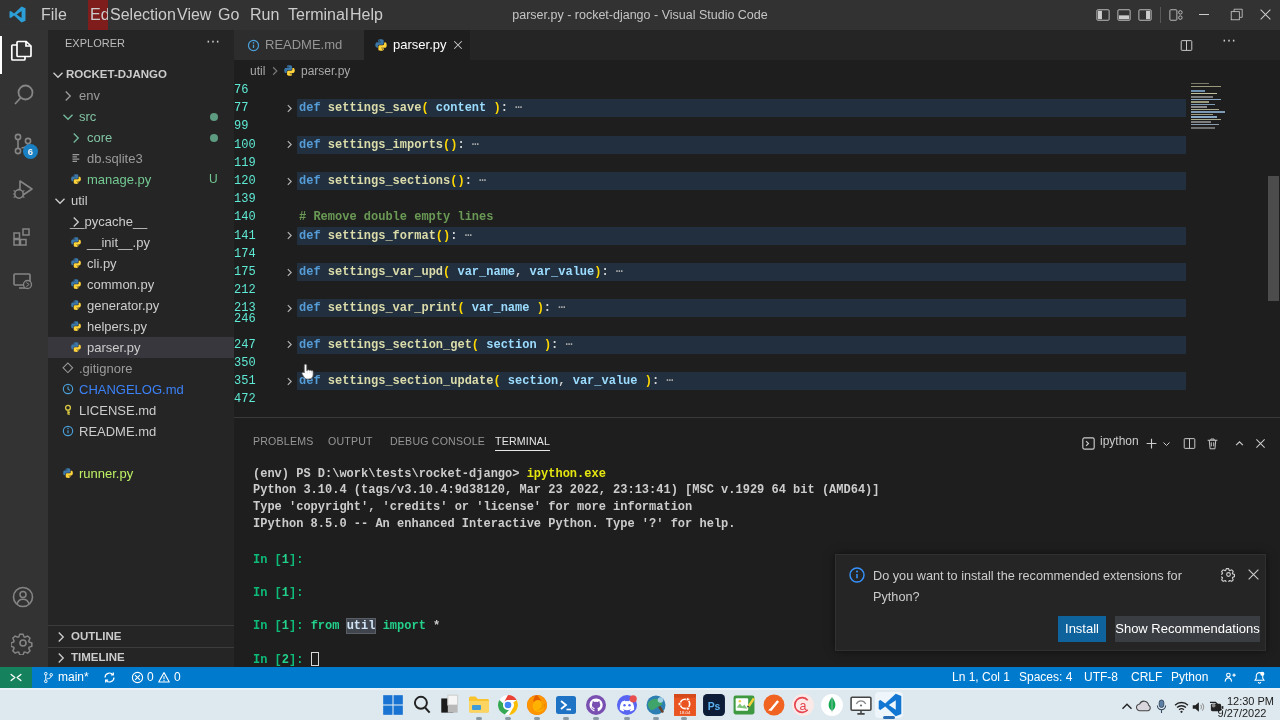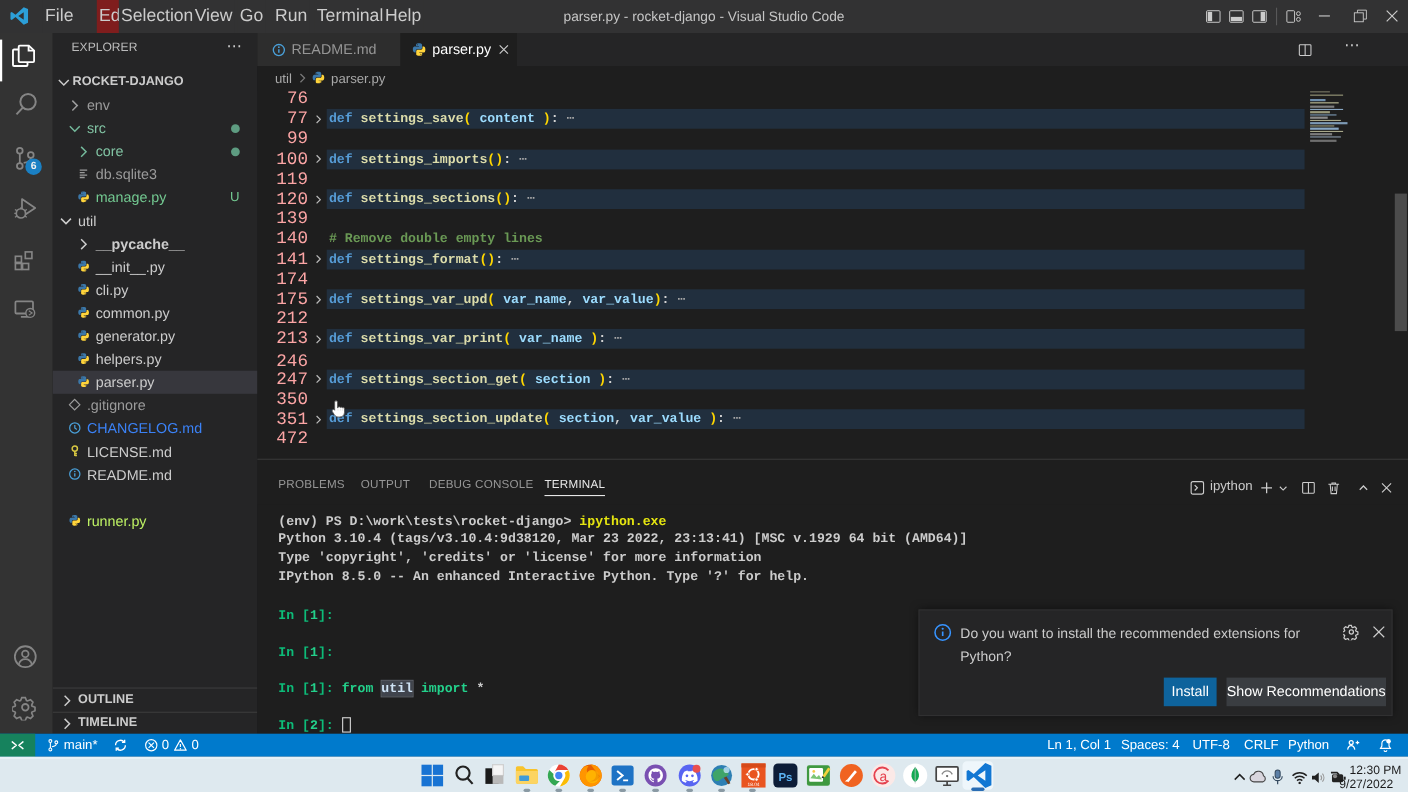--- a/index.html
+++ b/index.html
@@ -25,7 +25,7 @@
 #breadcrumb { position:absolute; left:0; top:30px; width:1046px; height:22px; line-height:22px; font-size:12px; color:#a9a9a9; background:#1e1e1e; }
 #code { position:absolute; left:0; top:52px; width:1046px; height:347px; font-family:"Liberation Mono", monospace; font-size:12px; font-weight:bold; }
 .cl { position:absolute; height:18px; line-height:18px; white-space:pre; }
-.lnum { position:absolute; width:46px; text-align:right; color:#fca5a5; height:18px; line-height:18px; font-family:"Liberation Mono", monospace; font-size:16px; font-weight:normal; }
+.lnum { position:absolute; width:46px; text-align:left; color:#5eead4; height:18px; line-height:18px; font-family:"Liberation Mono", monospace; font-size:12px; font-weight:normal; }
 .hl { position:absolute; left:63px; width:889px; height:18px; background:#212f3e; }
 .kw { color:#569cd6; } .fn { color:#dcdcaa; } .pa { color:#ffd700; } .pr { color:#9cdcfe; }
 .pl { color:#d4d4d4; } .cm { color:#6a9955; } .dots { color:#a8a8a8; font-weight:normal; }

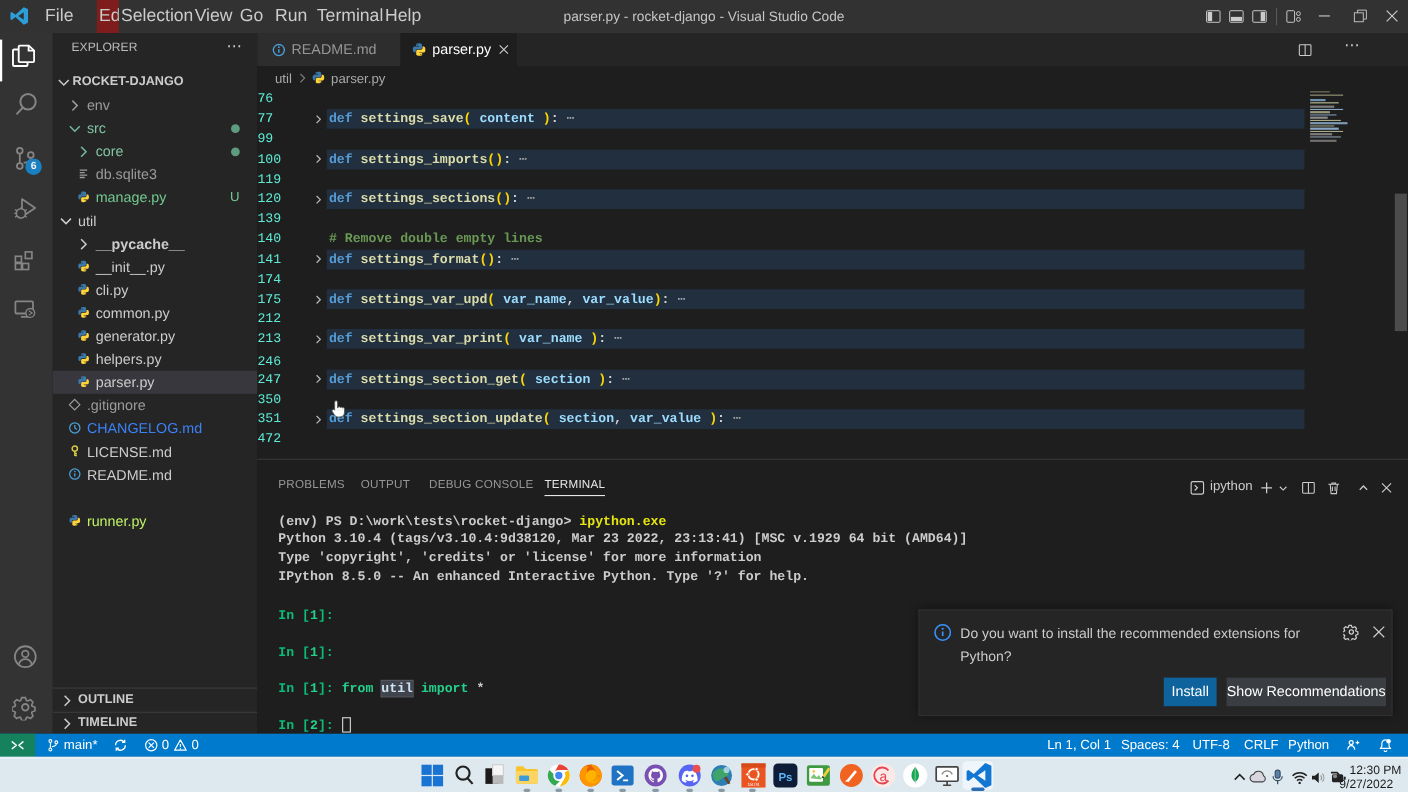--- a/index.html
+++ b/index.html
@@ -210,7 +210,7 @@
         <svg class="chev" style="left:22px;top:5px" width="11" height="11" viewBox="0 0 16 16">
           <path d="M5 2l6 6-6 6" fill="none" stroke="#cccccc" stroke-width="1.8"></path>
         </svg>
-        <span class="lbl" style="left:39px;color:#cccccc;font-weight:bold;">__pycache__</span>
+        <span class="lbl" style="left:22px;color:#cccccc;">__pycache__</span>
       </div>
     <div class="row" style="top:201.5px;">
         <svg class="chev" style="left:22px;top:4px" width="14" height="14" viewBox="0 0 32 32">

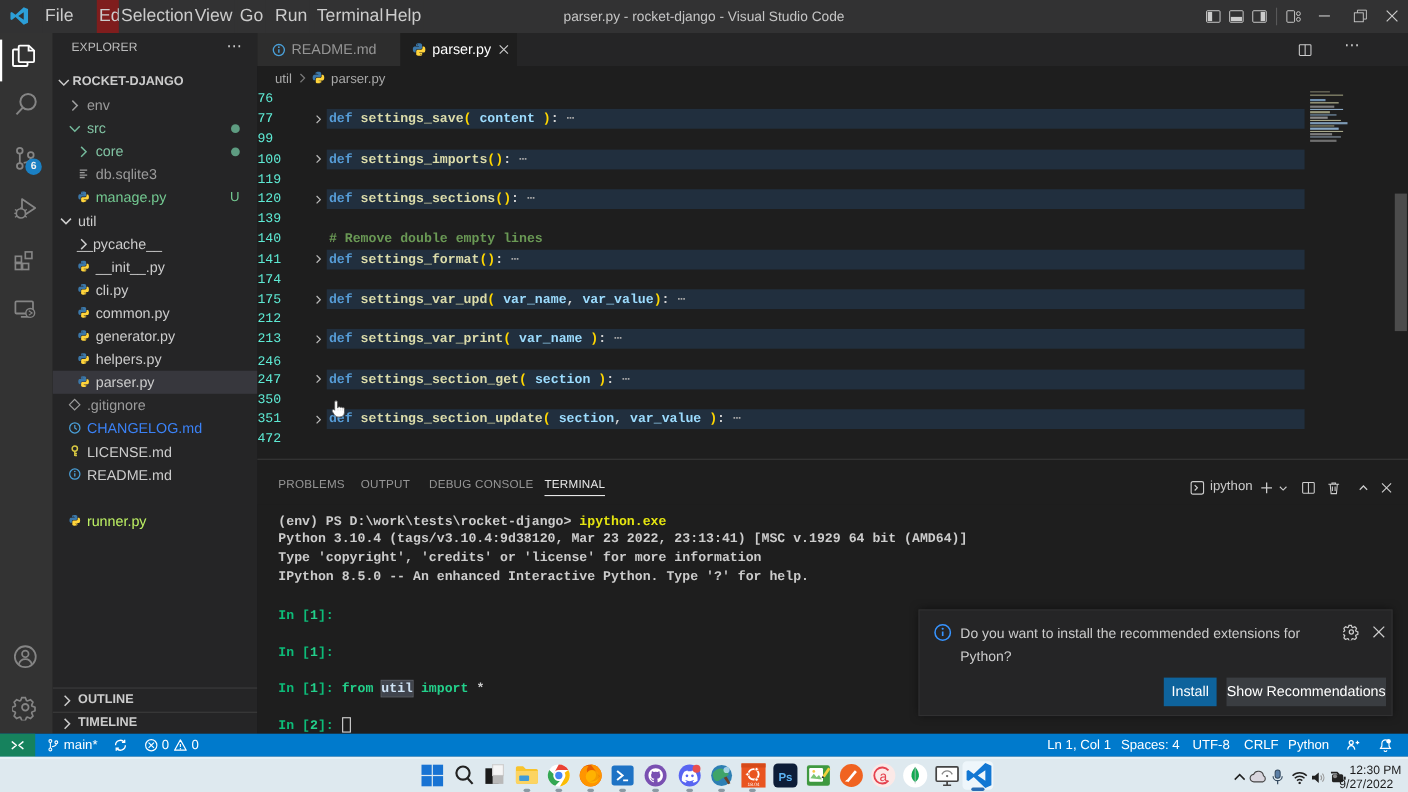--- a/index.html
+++ b/index.html
@@ -379,7 +379,7 @@
           <path d="M5 2l6 6-6 6" fill="none" stroke="#b8b8b8" stroke-width="2"></path>
         </svg>
       <div class="cl" style="left:65px;top:217.4px"><span class="kw">def</span><span class="pl">&nbsp;</span><span class="fn">settings_var_print</span><span class="pa">(</span><span class="pl">&nbsp;</span><span class="pr">var_name</span><span class="pl">&nbsp;</span><span class="pa">)</span><span class="pl">:</span><span class="dots">&nbsp;⋯</span></div>
-      <div class="lnum" style="left:0;top:238px">246</div>
+      <div class="lnum" style="left:0;top:228px">246</div>
       <div class="hl" style="top:253.8px"></div>
       <div class="lnum" style="left:0;top:253.8px">247</div>
       <svg class="abs" style="left:51px;top:258.3px" width="9" height="9" viewBox="0 0 16 16">

